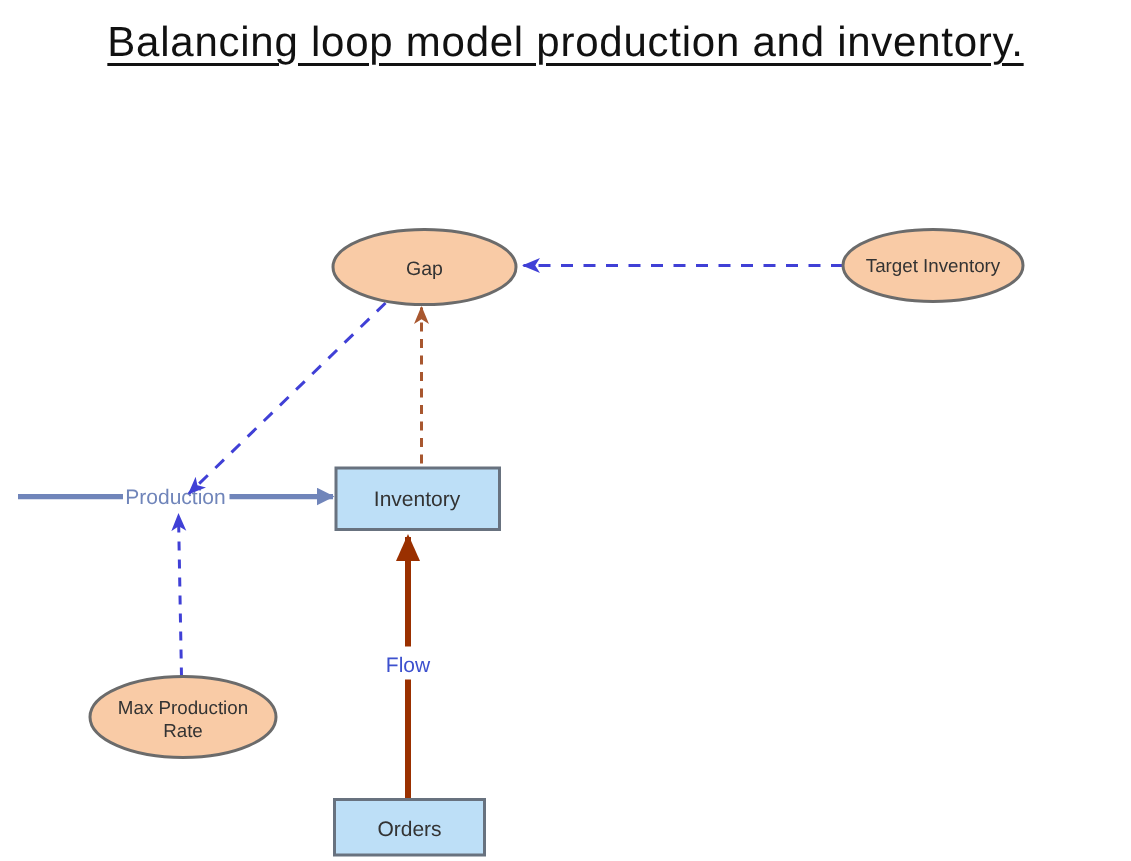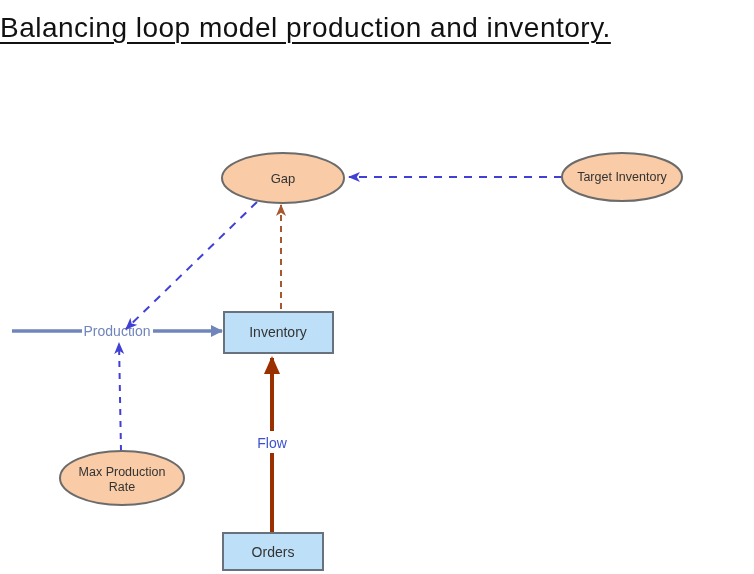--- a/index.html
+++ b/index.html
@@ -16,7 +16,7 @@
     top: 12px;
     left: 0;
     width: 100%;
-    text-align: left;
+    text-align: center;
     font-size: 28px;
     font-weight: 500;
     letter-spacing: 0.5px;

